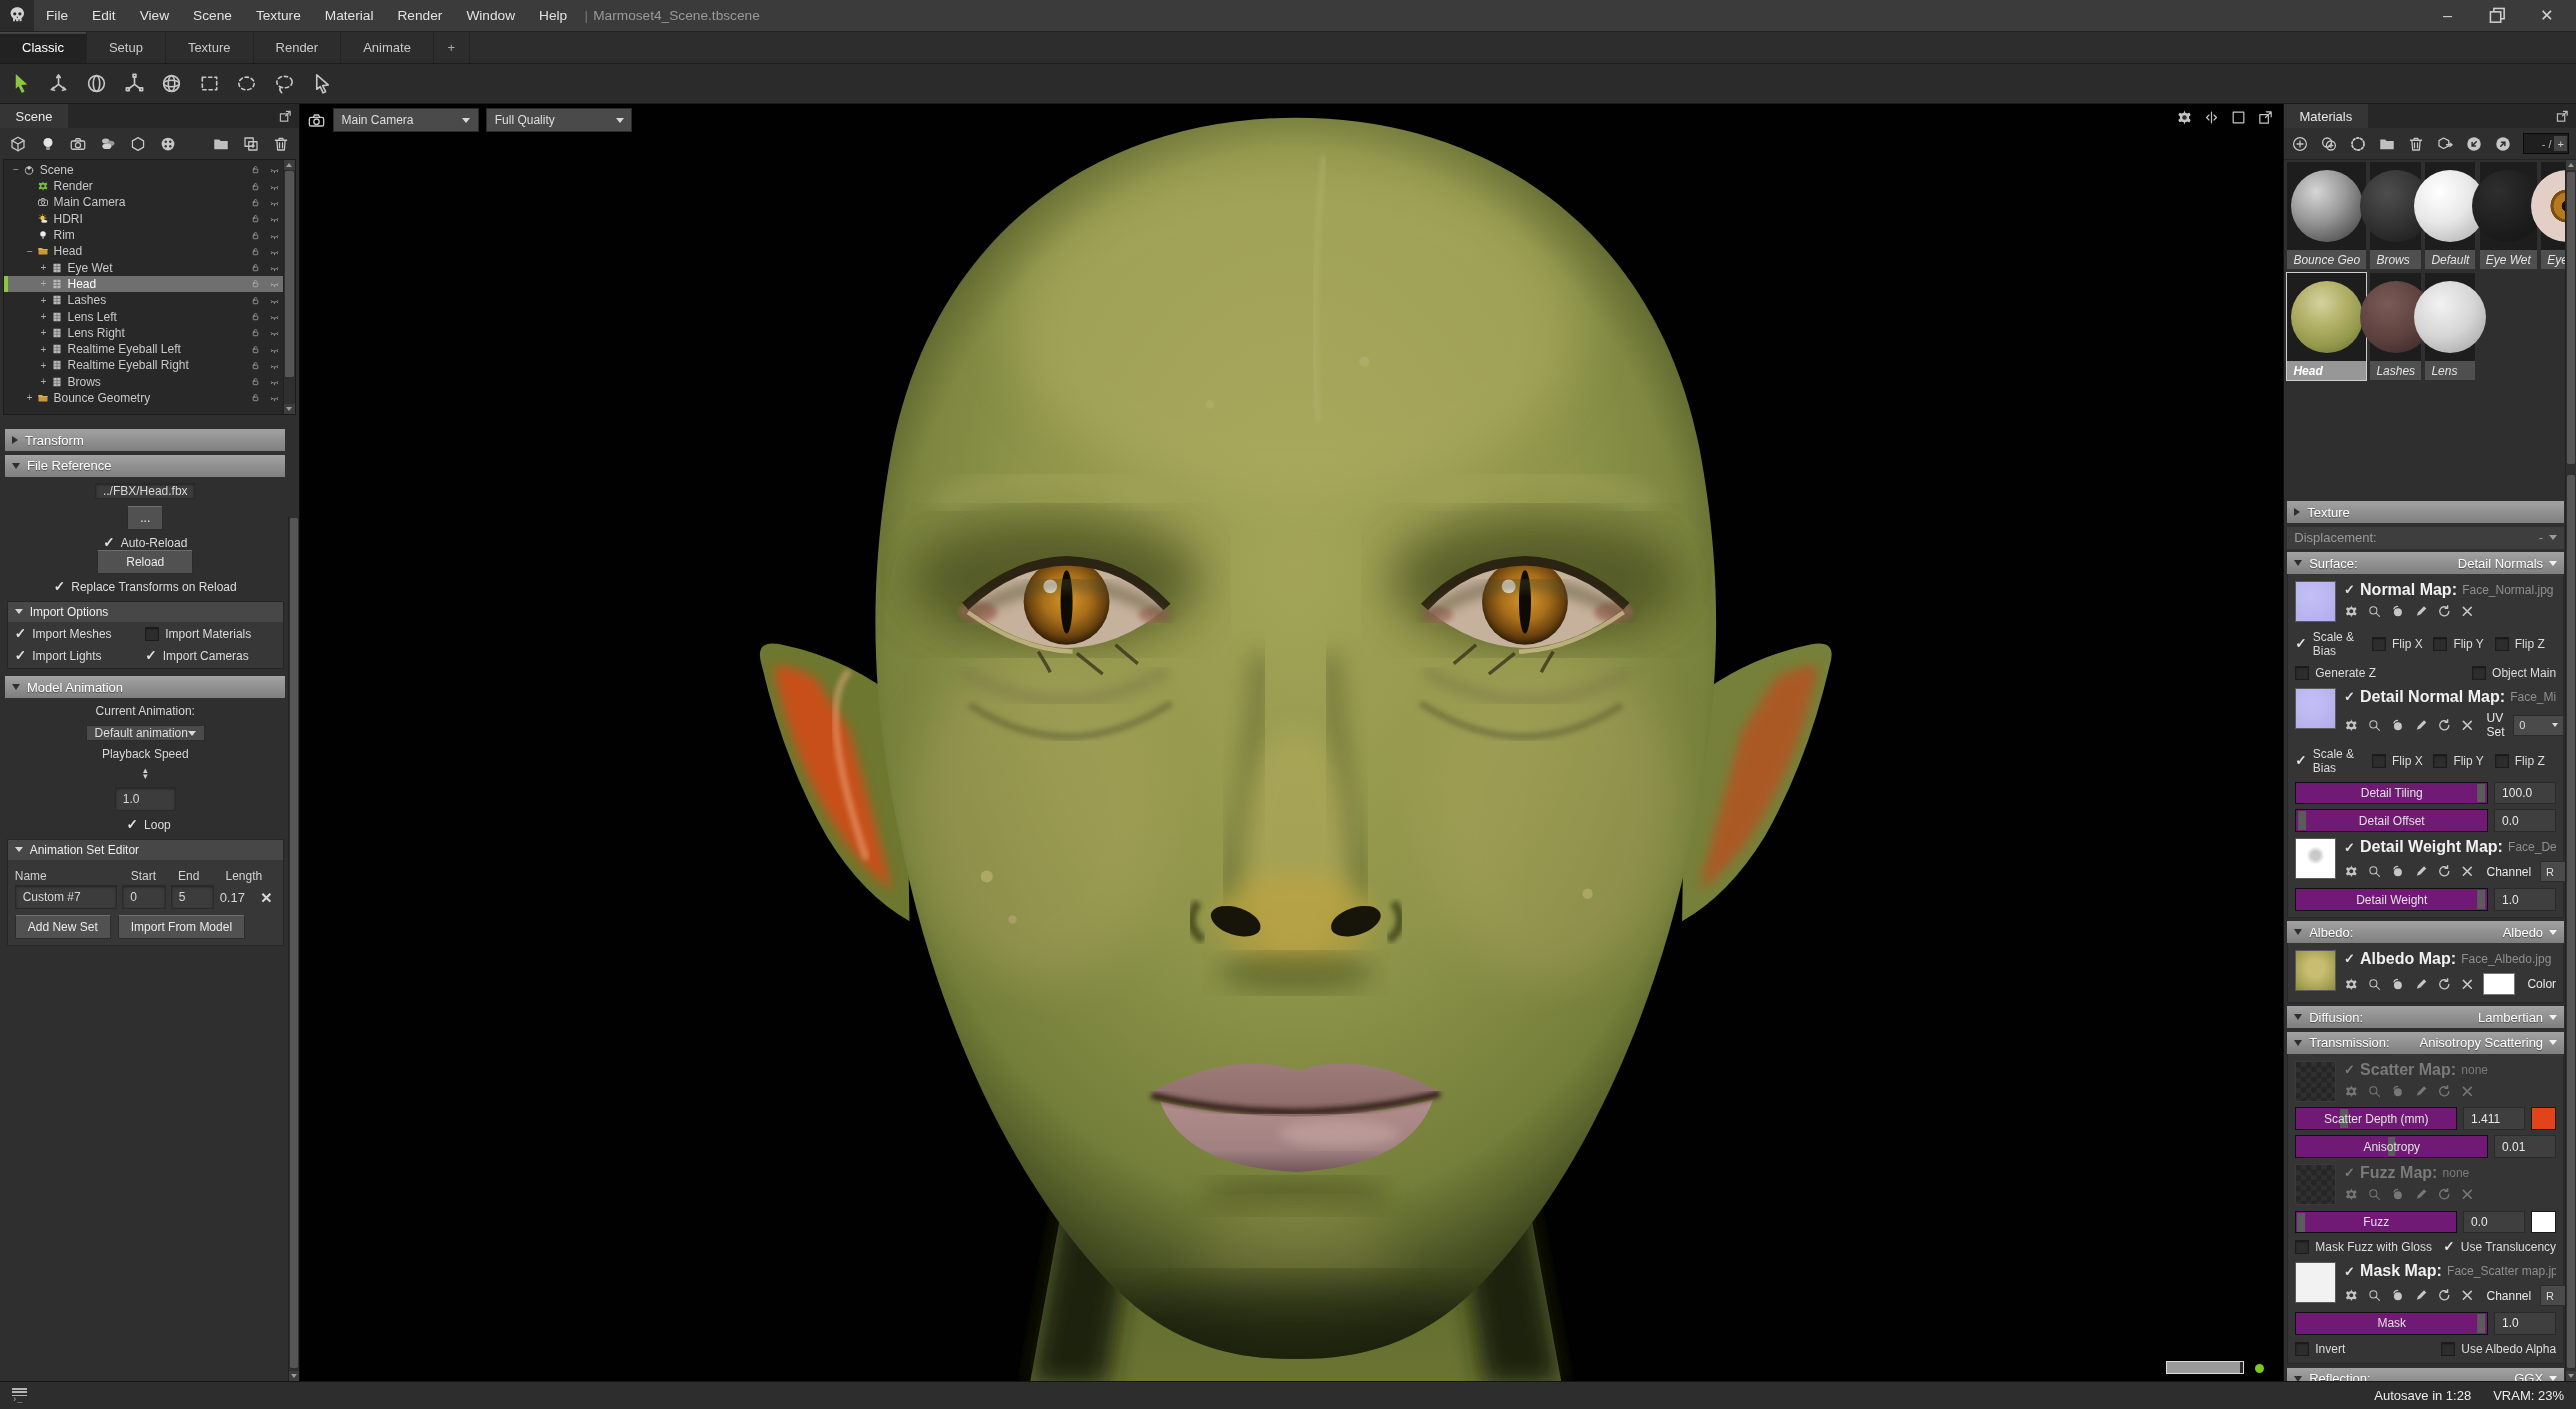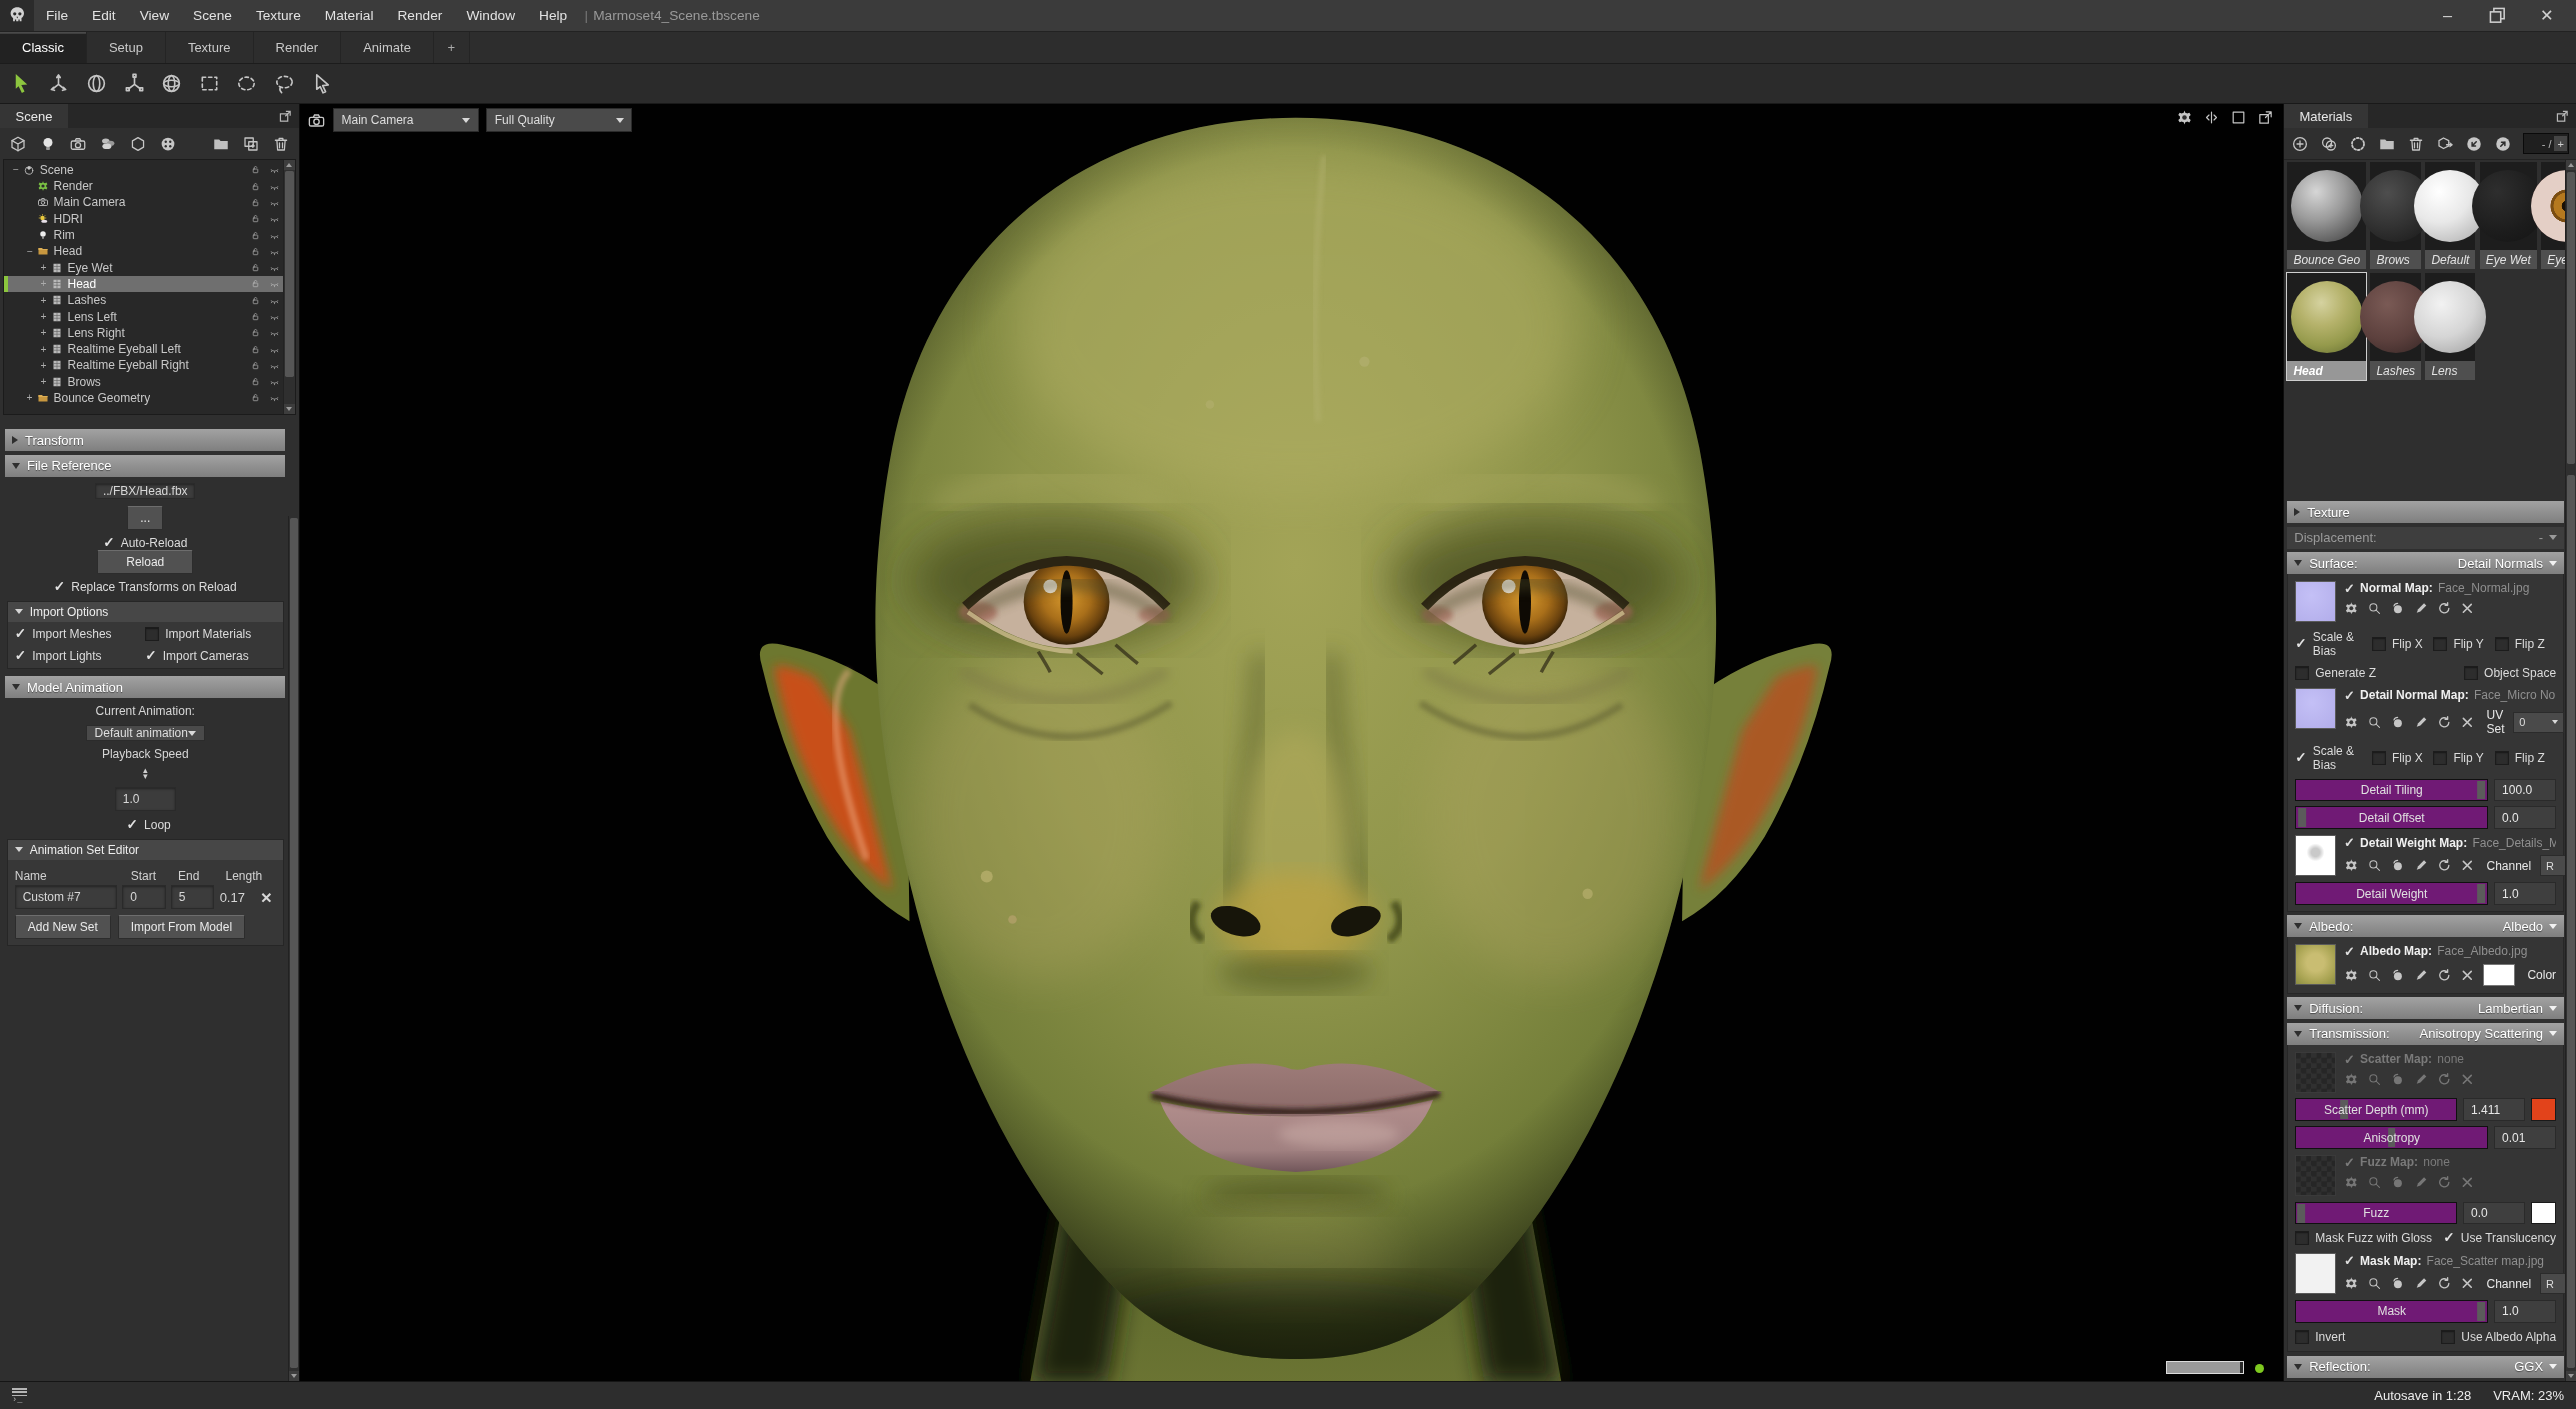--- a/index.html
+++ b/index.html
@@ -119,7 +119,7 @@
   .mcol{flex:1;min-width:0;}
   .mline1{display:flex;align-items:center;gap:5.2px;white-space:nowrap;overflow:hidden;}
   .mline1 .tick{color:#dedede;font-size:13px;font-weight:bold;}
-  .mlabel{color:#f0f0f0;font-weight:bold;font-size:12px;}
+  .mlabel{color:#f0f0f0;font-weight:bold;font-size:16px;}
   .mfile{color:#8f8f8f;font-size:12px;overflow:hidden;text-overflow:clip;}
   .mline2{display:flex;align-items:center;gap:8.6px;margin-top:5.2px;}
   .mi{display:flex;align-items:center;justify-content:center;}

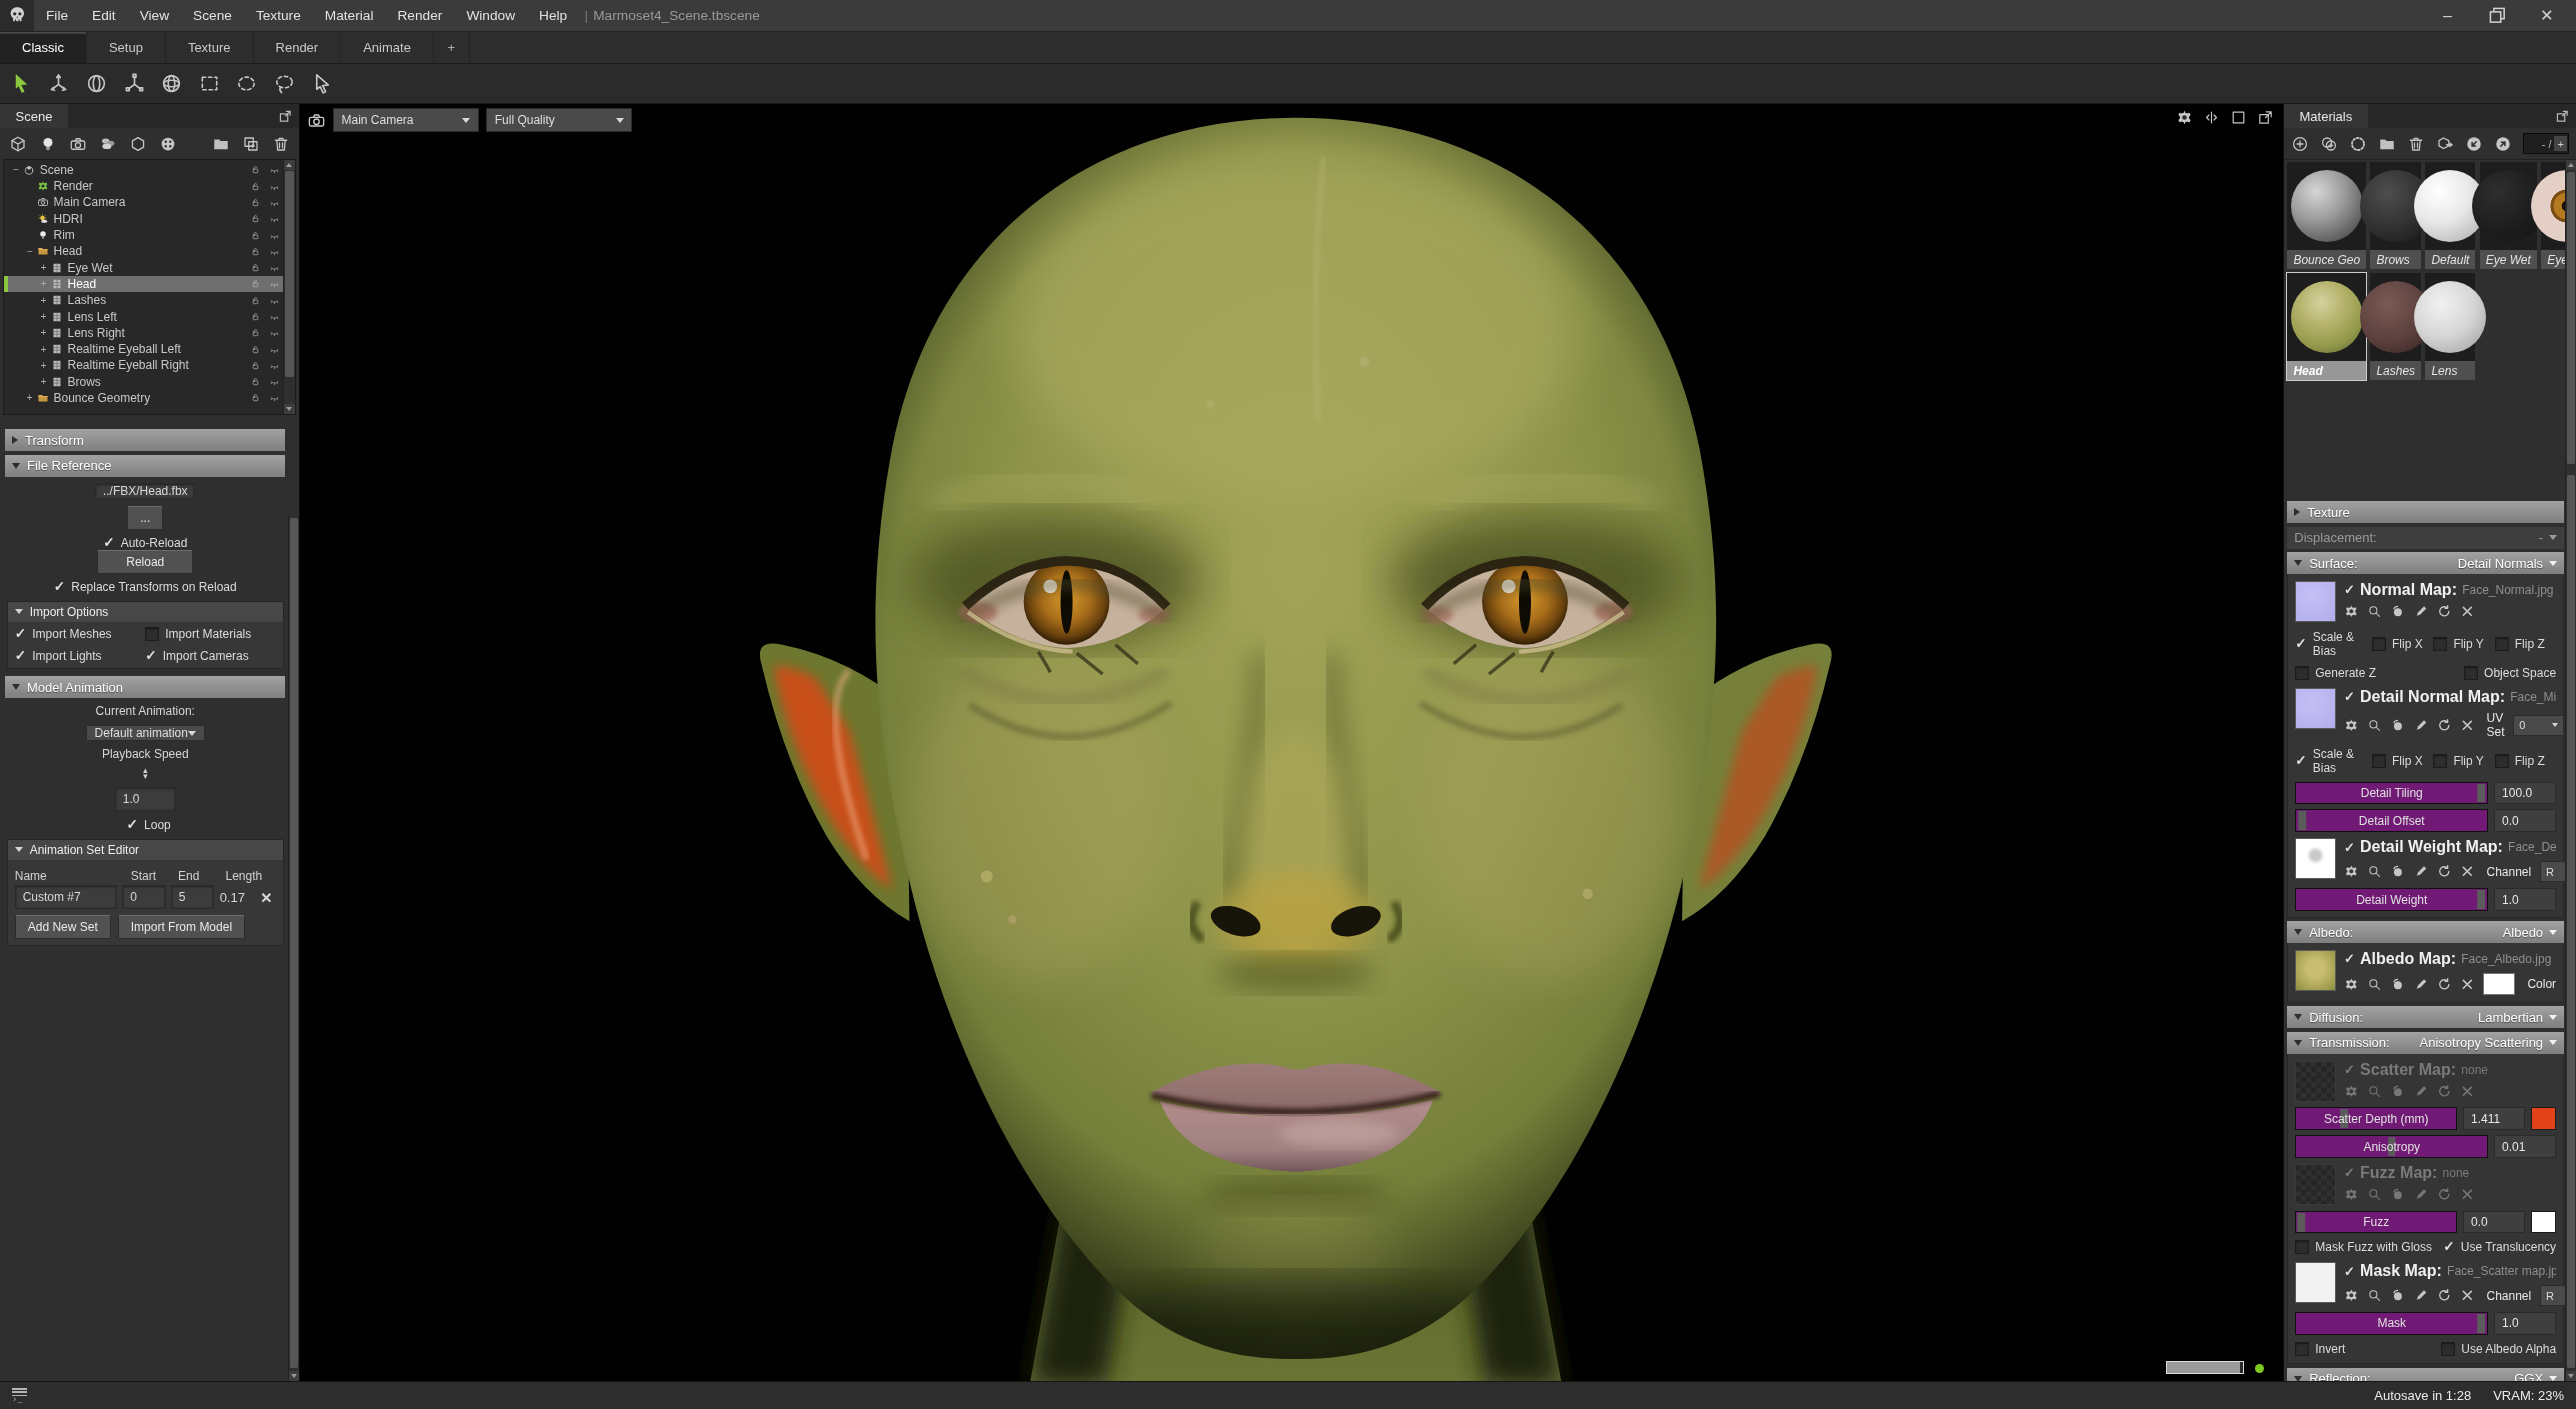--- a/index.html
+++ b/index.html
@@ -1202,7 +1202,7 @@
               </span>
               <span class="cb">
                 <span class="box"></span>
-                <span>Object Space</span>
+                <span>Object Main</span>
               </span>
             </div>
             <div class="mrow">

